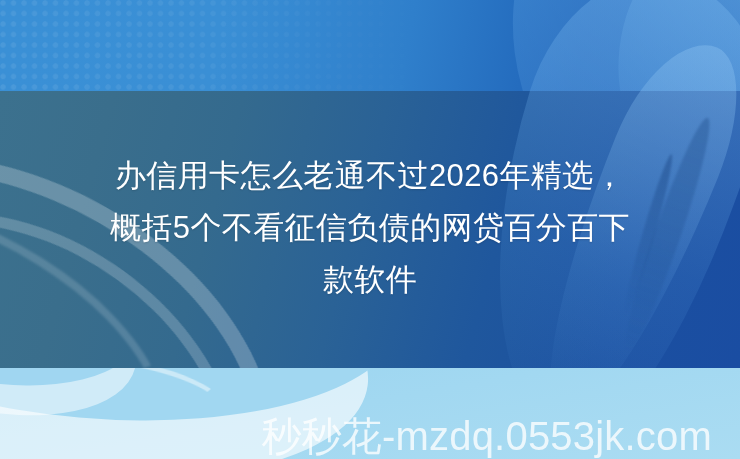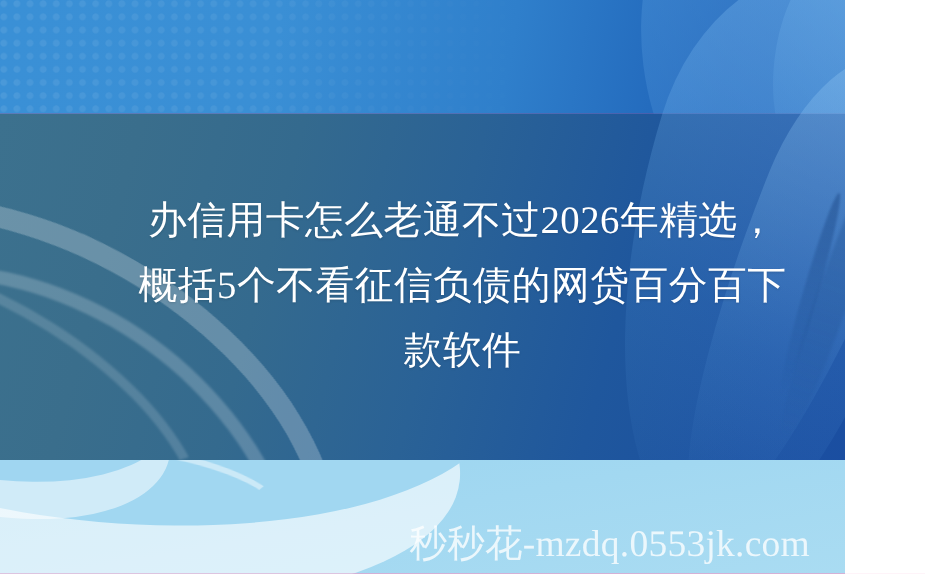--- a/index.html
+++ b/index.html
@@ -9,11 +9,11 @@
   }
   #banner {
     position: relative;
-    width: 676px;
+    width: 740px;
     height: 459px;
     overflow: hidden;
-    font-family: Liberation Serif, serif;
-    background: #ec4899;
+    font-family: Liberation Sans, sans-serif;
+    background: #3b82f6;
     user-select: none;
   }
 

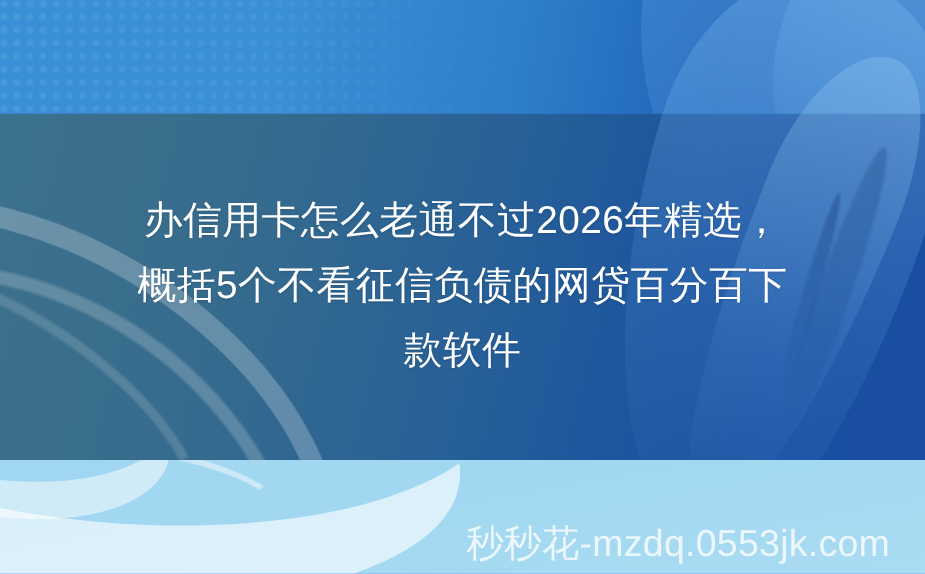--- a/index.html
+++ b/index.html
@@ -213,7 +213,7 @@
   .watermark {
     position: absolute;
     right: 28px; bottom: 6px;
-    font-size: 30px;
+    font-size: 40px;
     line-height: 34px;
     color: rgba(255,255,255,0.78);
     letter-spacing: 0.2px;

